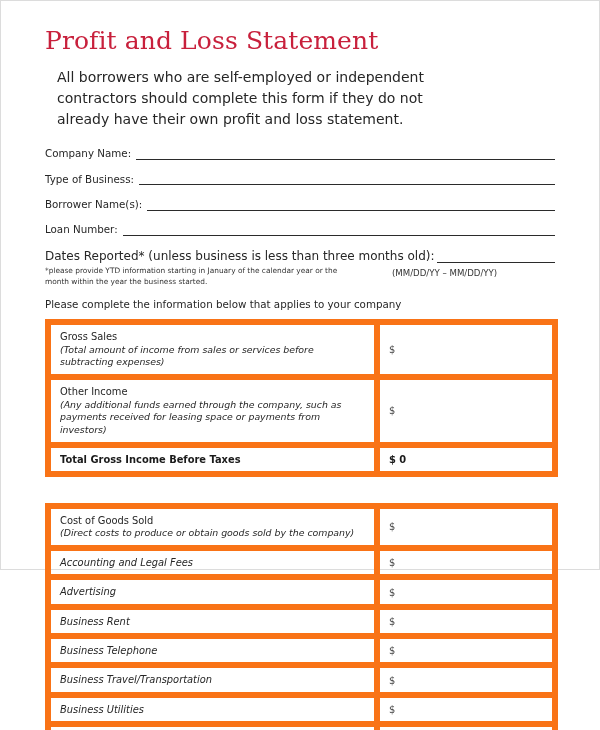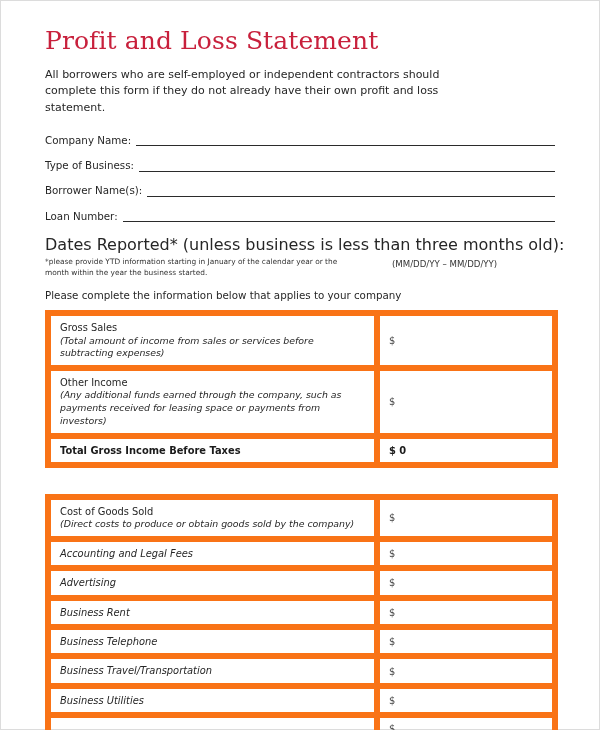--- a/index.html
+++ b/index.html
@@ -17,7 +17,7 @@
   .page {
     position: relative;
     width: 600px;
-    height: 730px;
+    height: 570px;
     box-sizing: border-box;
     border: 1px solid #dcdcdc;
     background: #ffffff;

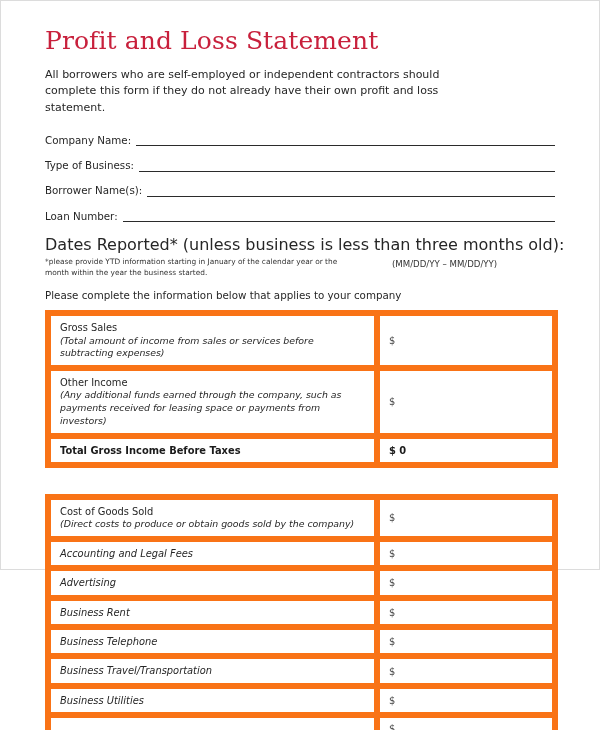--- a/index.html
+++ b/index.html
@@ -40,10 +40,10 @@
 
   
   .intro {
-    font-size: 11px;
+    font-size: 14px;
     line-height: 1.52;
     color: #262626;
-    margin: 0 0 18px 0;
+    margin: 0 0 18px 12px;
     max-width: 405px;
   }
 

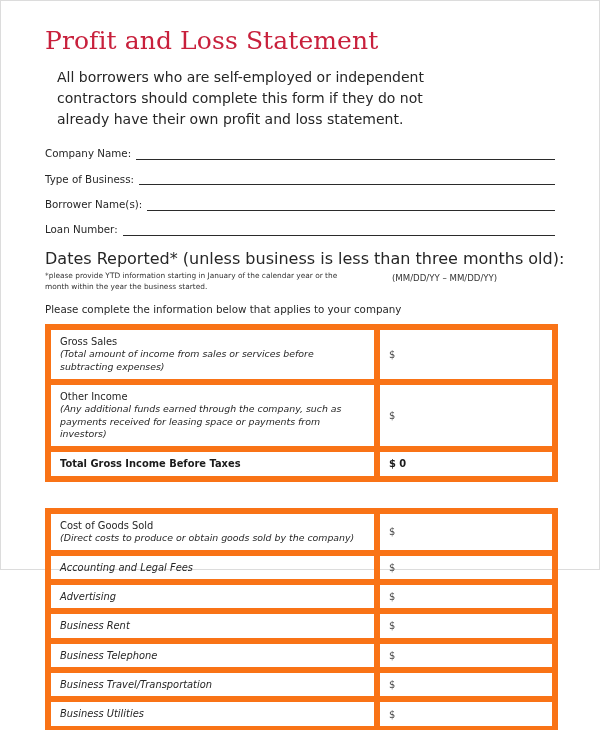--- a/index.html
+++ b/index.html
@@ -73,7 +73,7 @@
   .dates-row {
     display: flex;
     align-items: flex-end;
-    font-size: 16px;
+    font-size: 12px;
     color: #262626;
     margin-top: 4px;
     line-height: 1.15;

